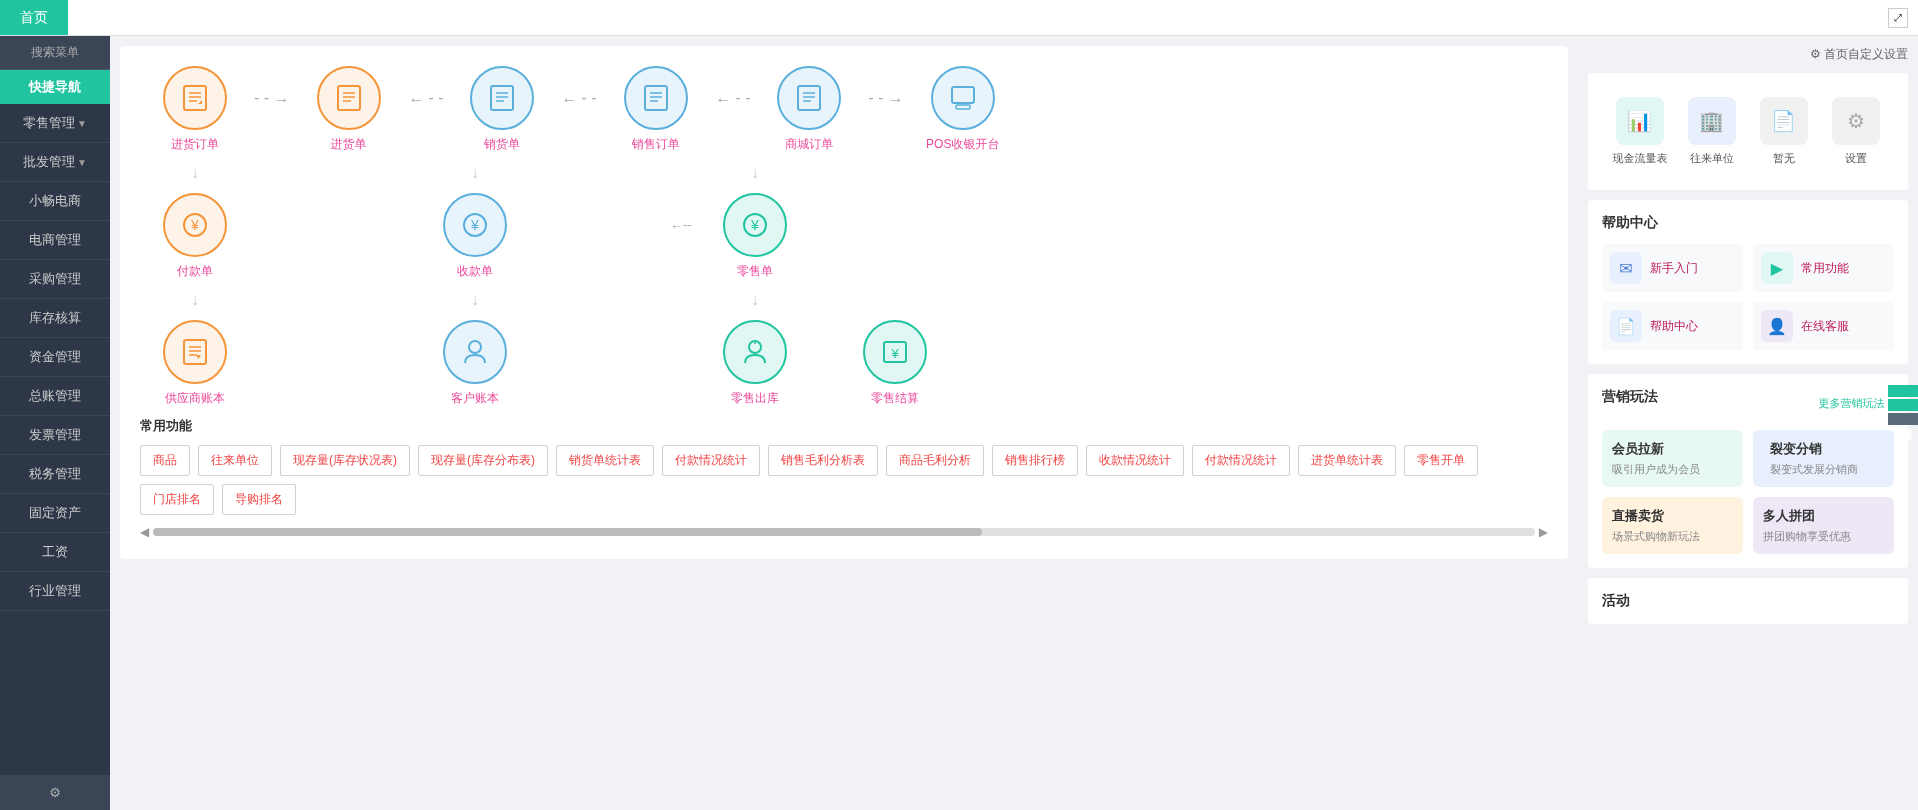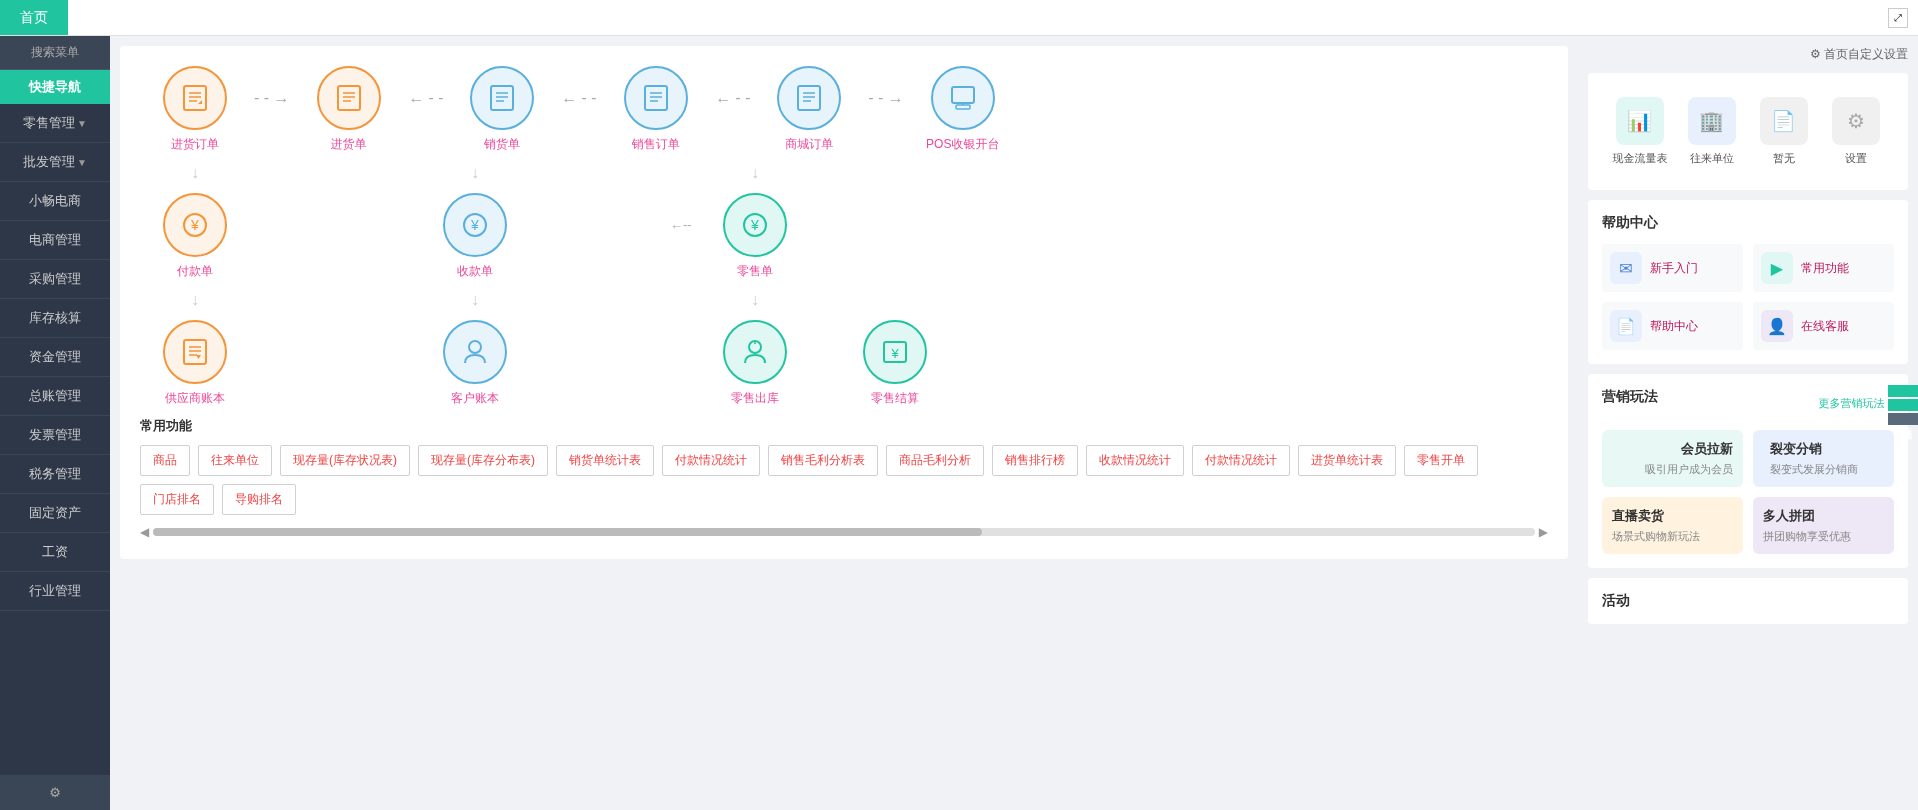--- a/index.html
+++ b/index.html
@@ -88,7 +88,7 @@
     .marketing-item { background: #f0f7ff; border-radius: 6px; padding: 10px; cursor: pointer; }
     .marketing-title { font-size: 13px; color: #333; font-weight: bold; margin-bottom: 4px; }
     .marketing-desc { font-size: 11px; color: #888; }
-    .mi-green { background: #e8f8f4; text-align: right; }
+    .mi-green { background: #e8f8f4; }
     .mi-blue { background: #e8f0fe; padding-left: 17px; }
     .mi-orange { background: #fff3e0; }
     .mi-purple { background: #ede7f6; }

